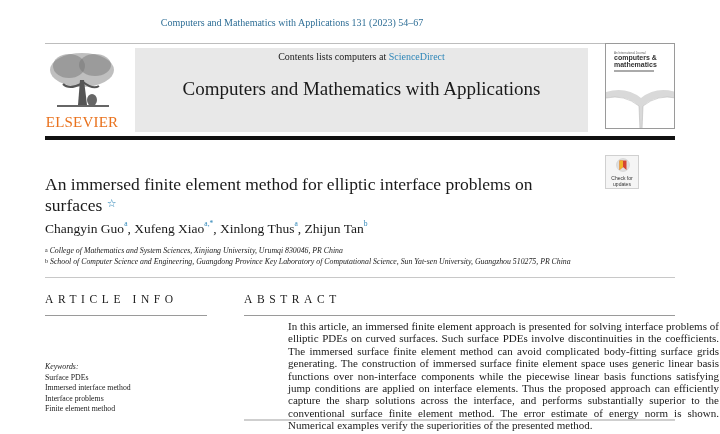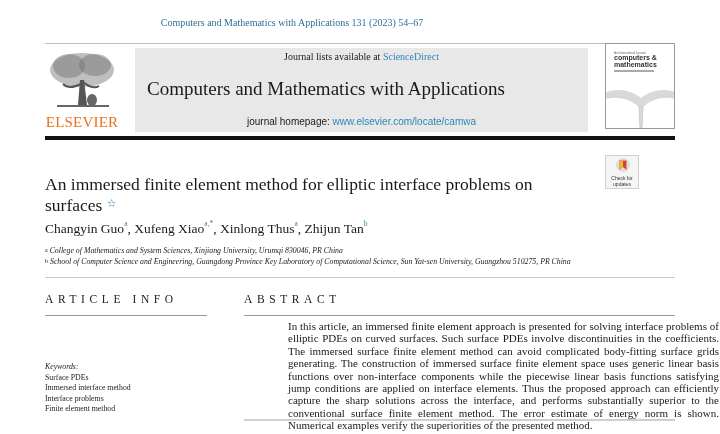--- a/index.html
+++ b/index.html
@@ -103,7 +103,7 @@
 
 <div class="header-center">
   <div class="contents-line">
-    <span>Journal lists available at </span><span class="link">ScienceDirect</span>
+    <span>Contents lists computers at </span><span class="link">ScienceDirect</span>
   </div>
   <div class="journal-title-big">Computers and Mathematics with Applications</div>
   <div class="homepage-line">

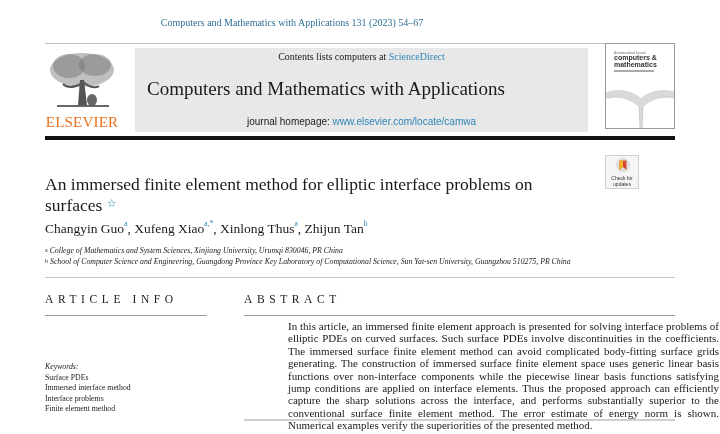--- a/index.html
+++ b/index.html
@@ -25,7 +25,7 @@
   }
   .contents-line { position: absolute; top: 3px; left: 0; width: 100%; text-align: center; font-size: 10px; color: #1a1a1a; }
   .contents-line .link { color: #2e86b8; }
-  .journal-title-big { position: absolute; top: 30px; left: 0; width: 100%; font-size: 19px; color: #1a1a1a; margin-left: 12px; }
+  .journal-title-big { position: absolute; top: 30px; left: 0; width: 100%; text-align: center; font-size: 19px; color: #1a1a1a; }
   .homepage-line {
     position: absolute; top: 68px; left: 0; width: 100%; text-align: center;
     font-family: "Liberation Sans", "DejaVu Sans", sans-serif; font-size: 10px; color: #1a1a1a;

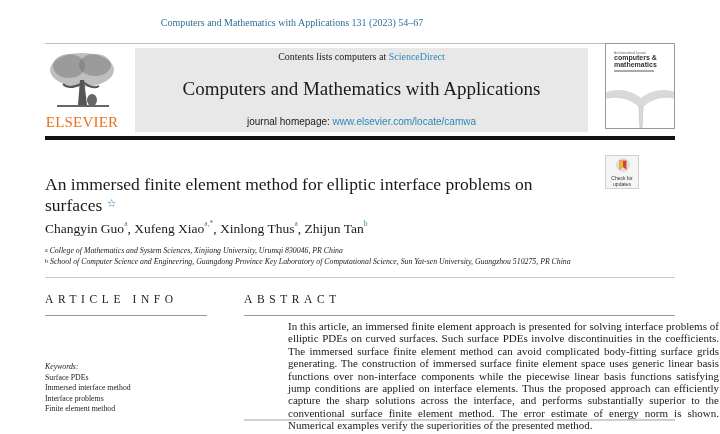--- a/index.html
+++ b/index.html
@@ -106,9 +106,6 @@
     <span>Contents lists computers at </span><span class="link">ScienceDirect</span>
   </div>
   <div class="journal-title-big">Computers and Mathematics with Applications</div>
-  <div class="homepage-line">
-    <span>journal homepage: </span><span class="link">www.elsevier.com/locate/camwa</span>
-  </div>
 </div>
 
 <div class="cover">

